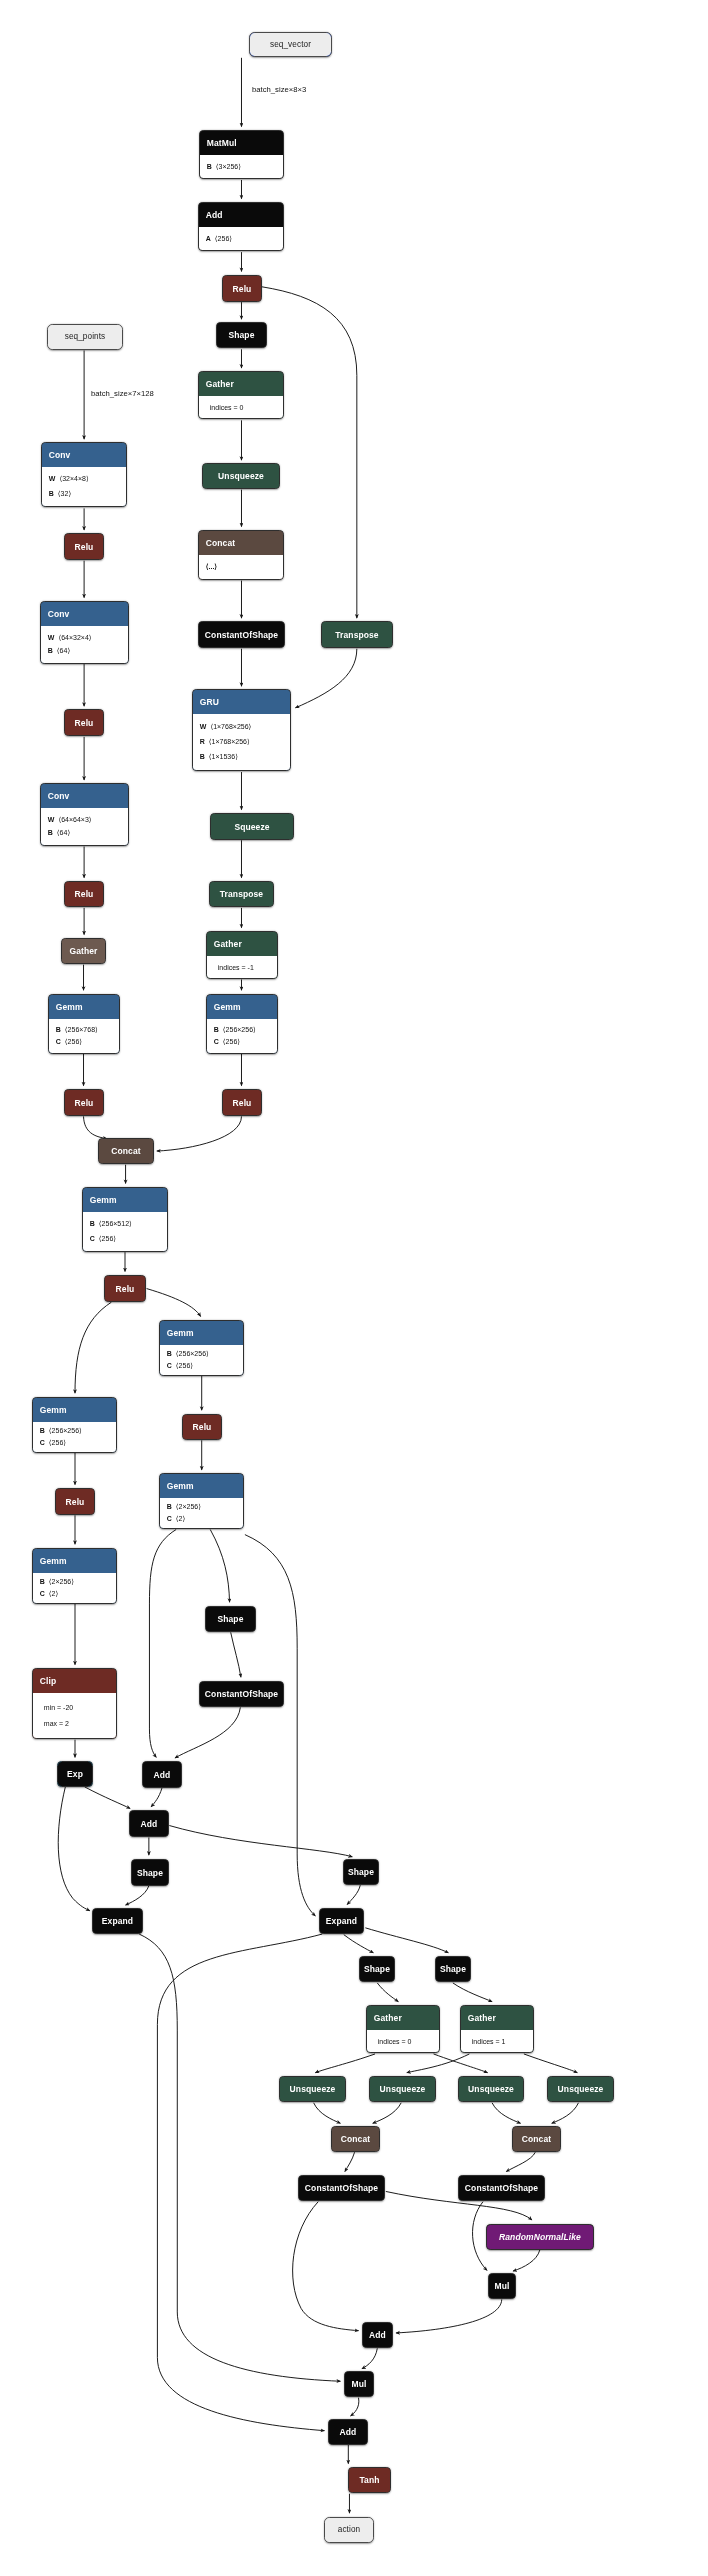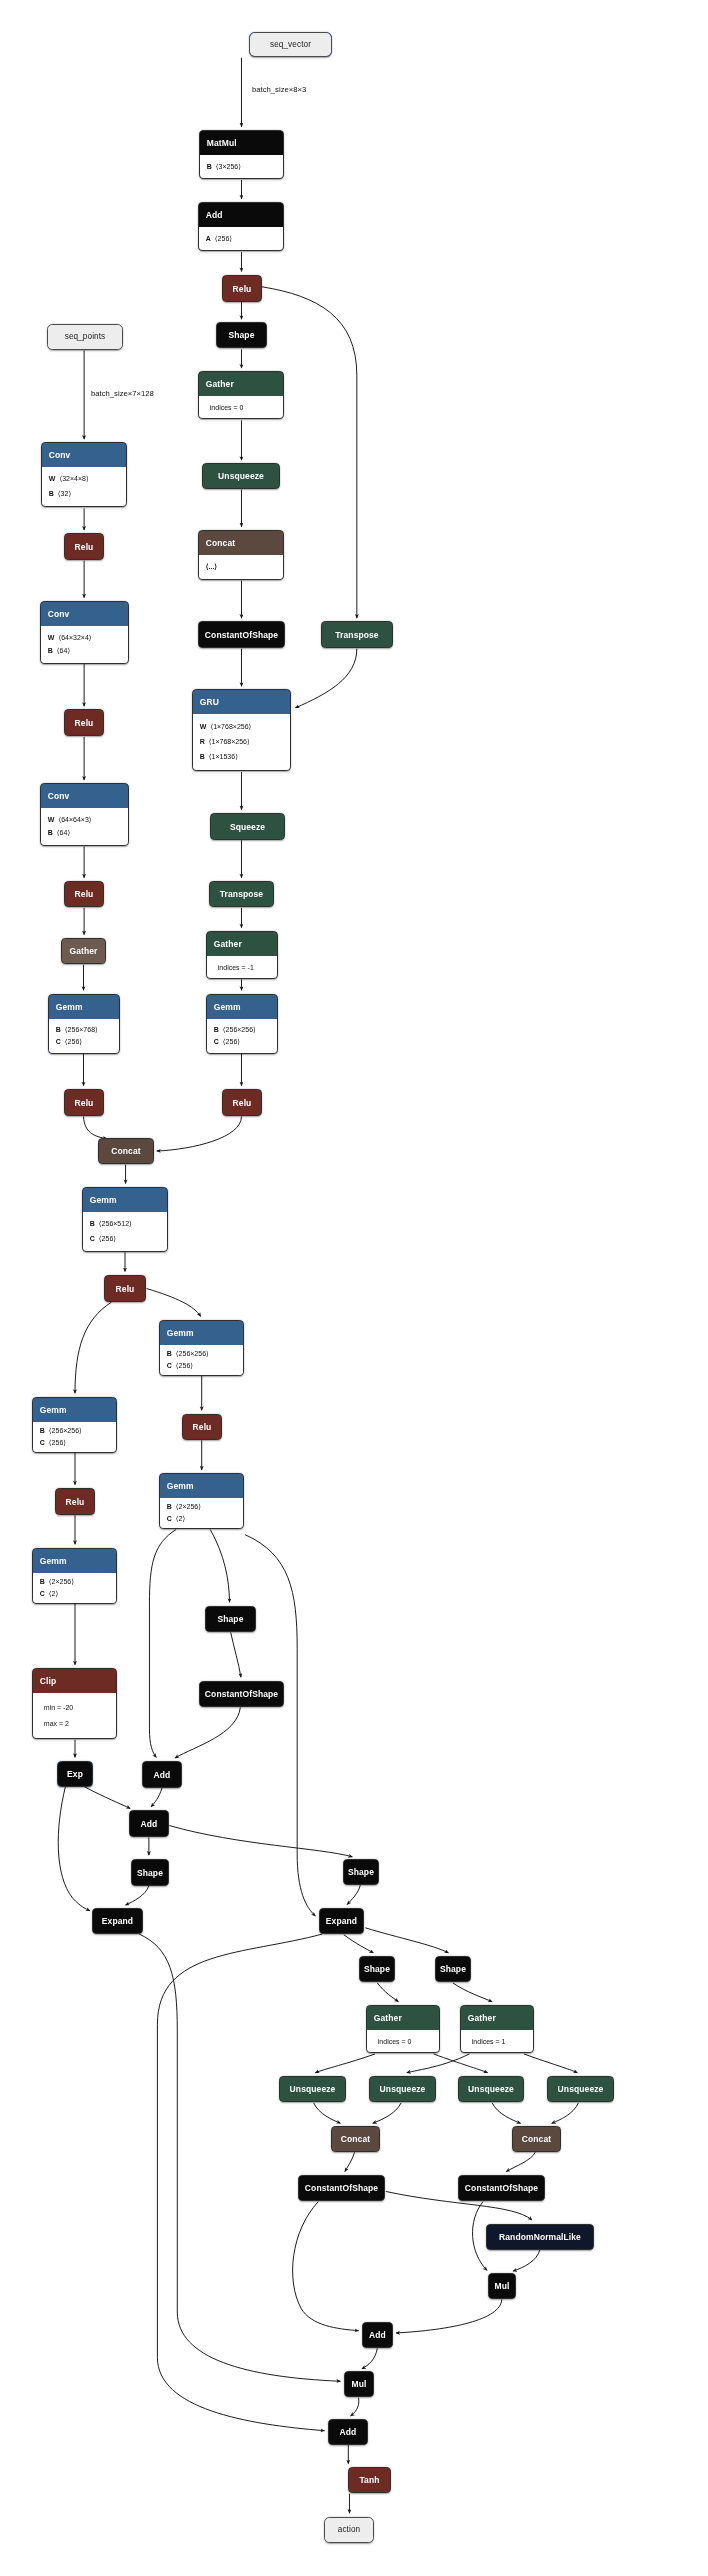--- a/index.html
+++ b/index.html
@@ -179,7 +179,7 @@
           <div class="attr"><span class="k">B</span><span class="v">⟨1×1536⟩</span></div>
         </div>
       </div>
-      <div class="node single" style="left: 210px; top: 813px; width: 75px; height: 27px; background: rgb(46, 82, 66);">
+      <div class="node single" style="left: 210px; top: 813px; width: 84px; height: 27px; background: rgb(46, 82, 66);">
         <div class="hdr" style="background: rgb(46, 82, 66);">
           <span>Squeeze</span>
         </div>

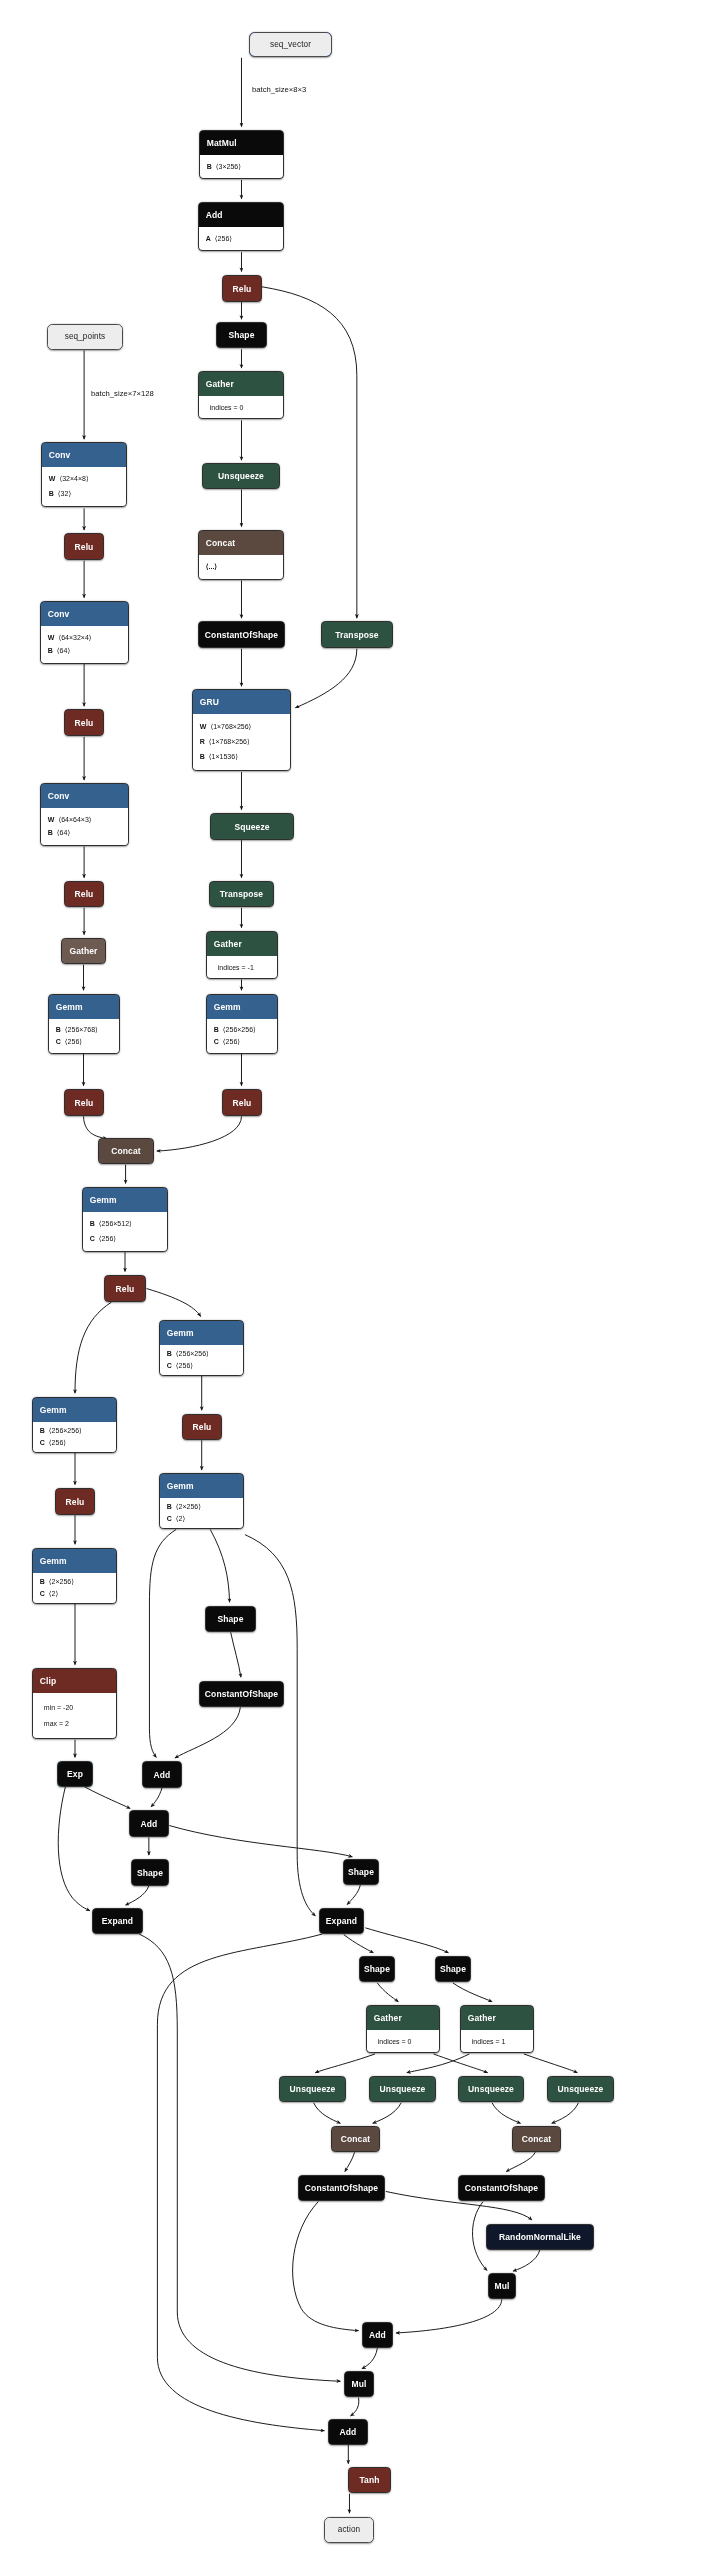--- a/index.html
+++ b/index.html
@@ -463,7 +463,7 @@
         </div>
       </div>
       <div class="node single" style="left: 486px; top: 2224px; width: 108px; height: 26px; background: rgb(10, 10, 10);">
-        <div class="hdr" style="background: #0f172a;">
+        <div class="hdr" style="background: #701a75; font-style: italic;">
           <span>RandomNormalLike</span>
         </div>
       </div>

